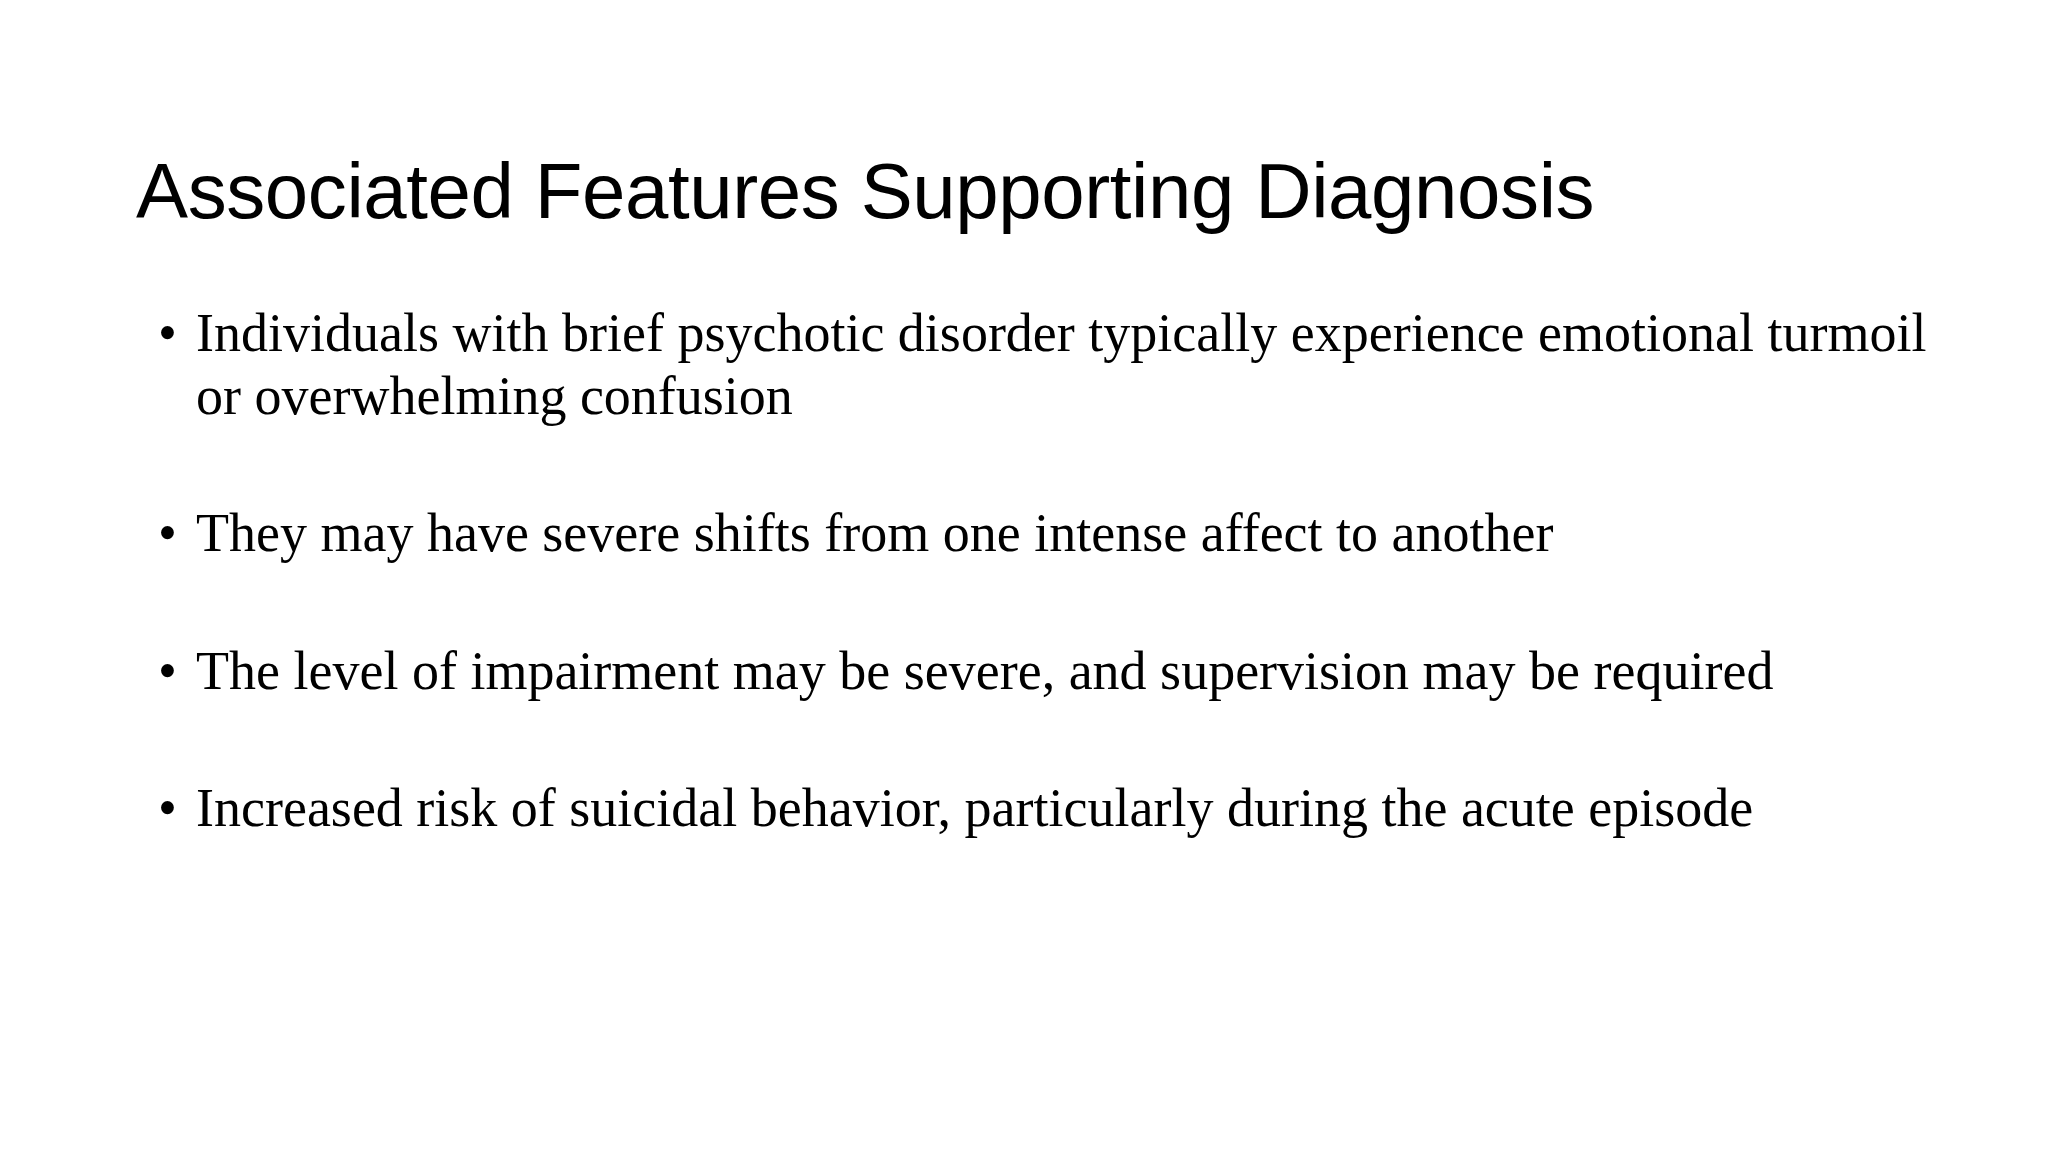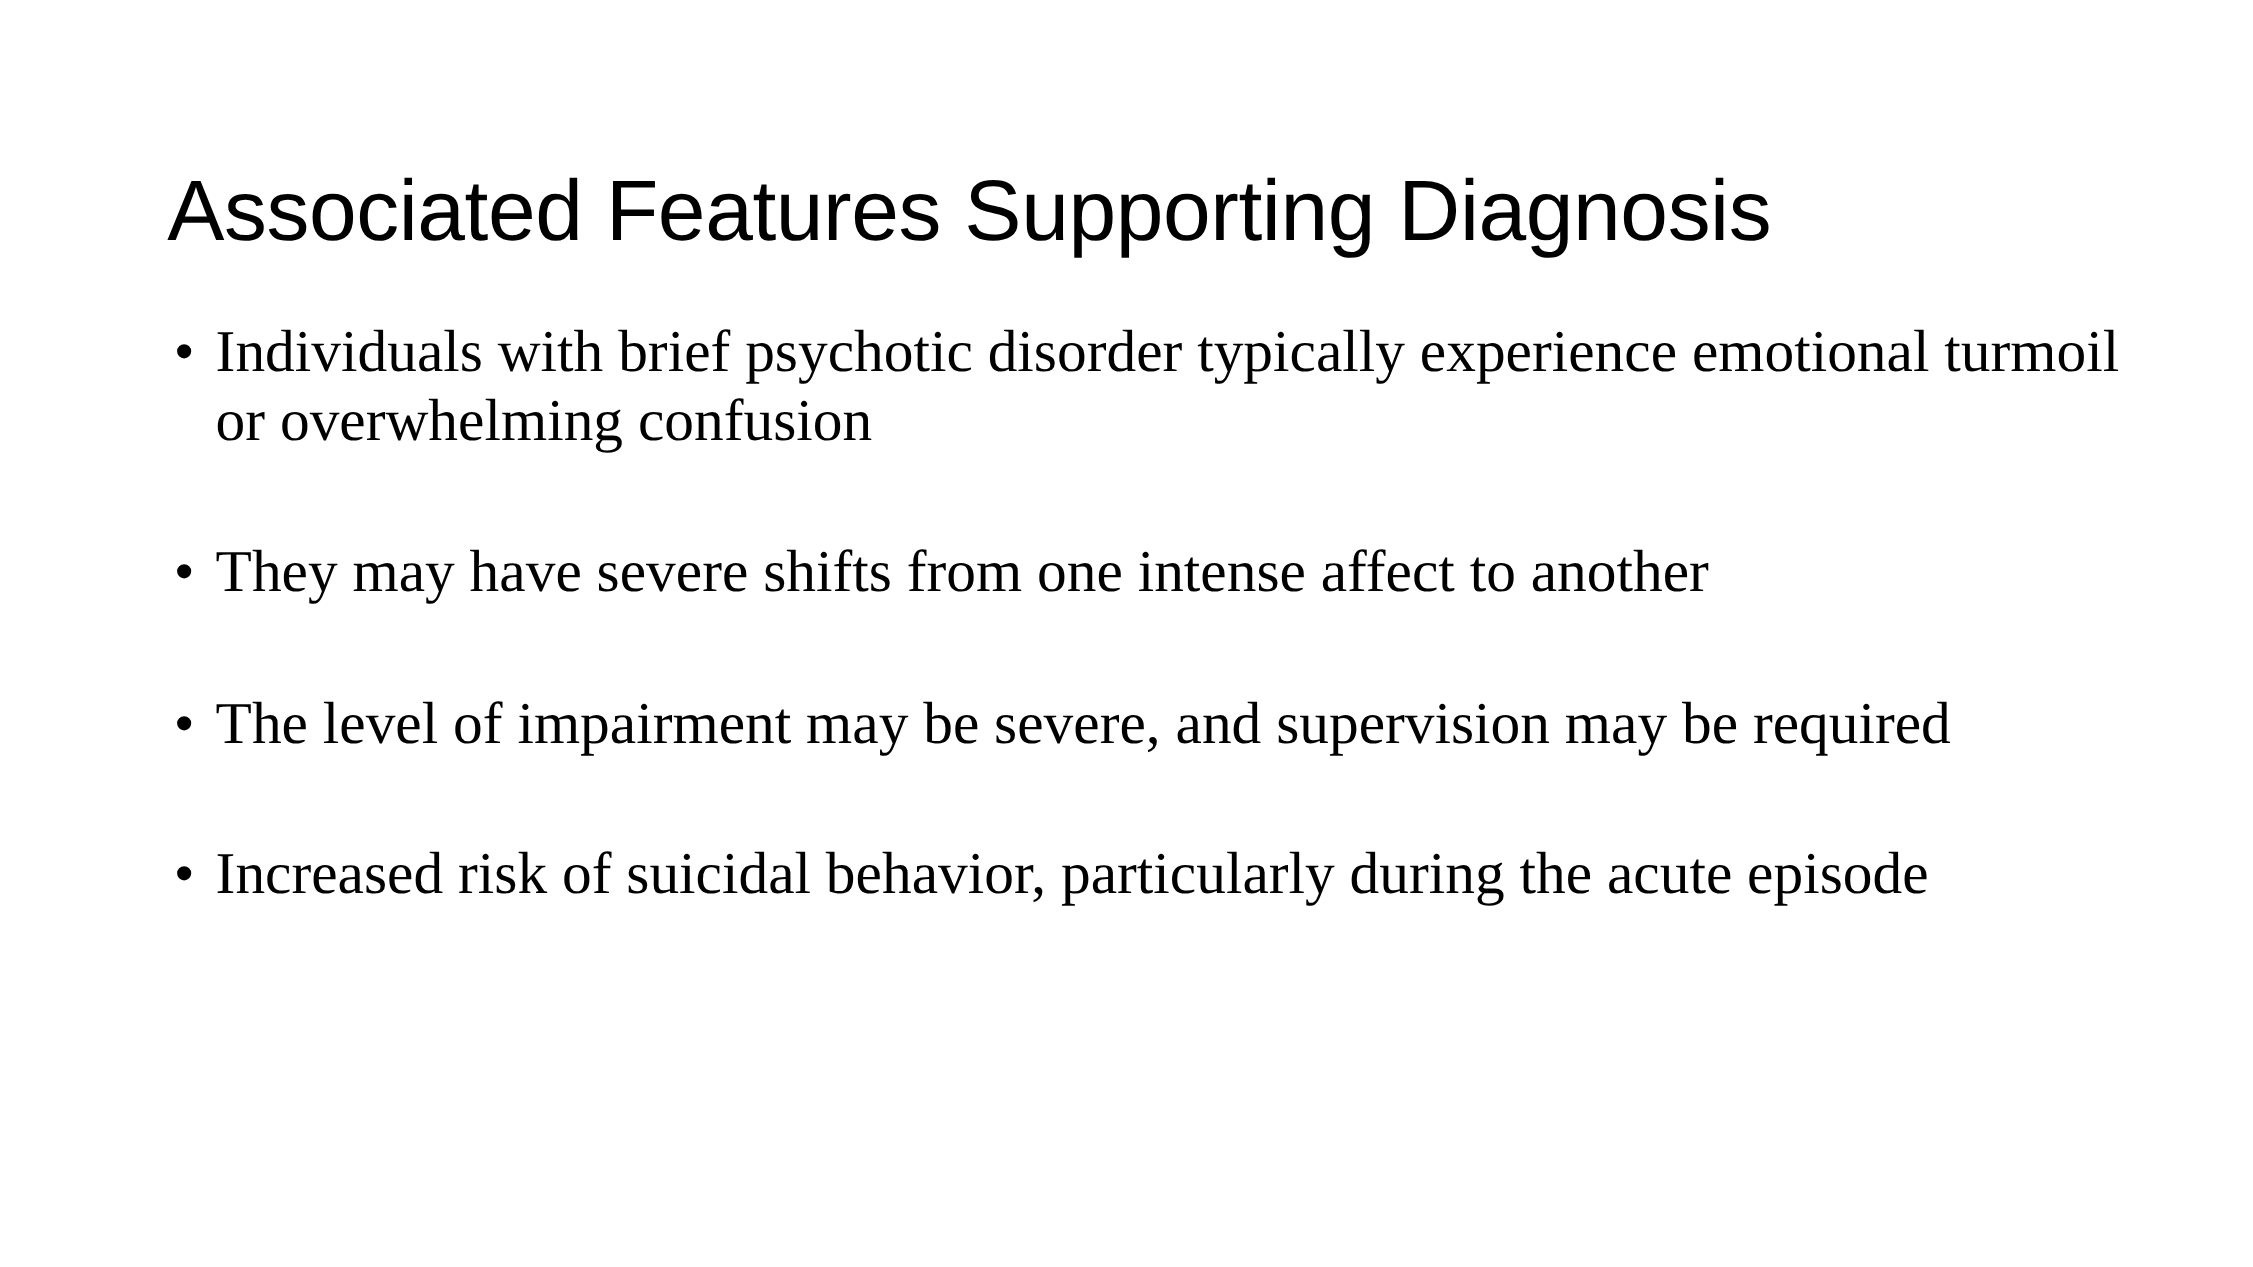--- a/index.html
+++ b/index.html
@@ -27,7 +27,7 @@
   
   .slide-title {
     position: absolute;
-    left: 152px;
+    left: 136px;
     top: 96px;
     width: 1760px;
     font-family: "Liberation Sans", "DejaVu Sans", sans-serif;

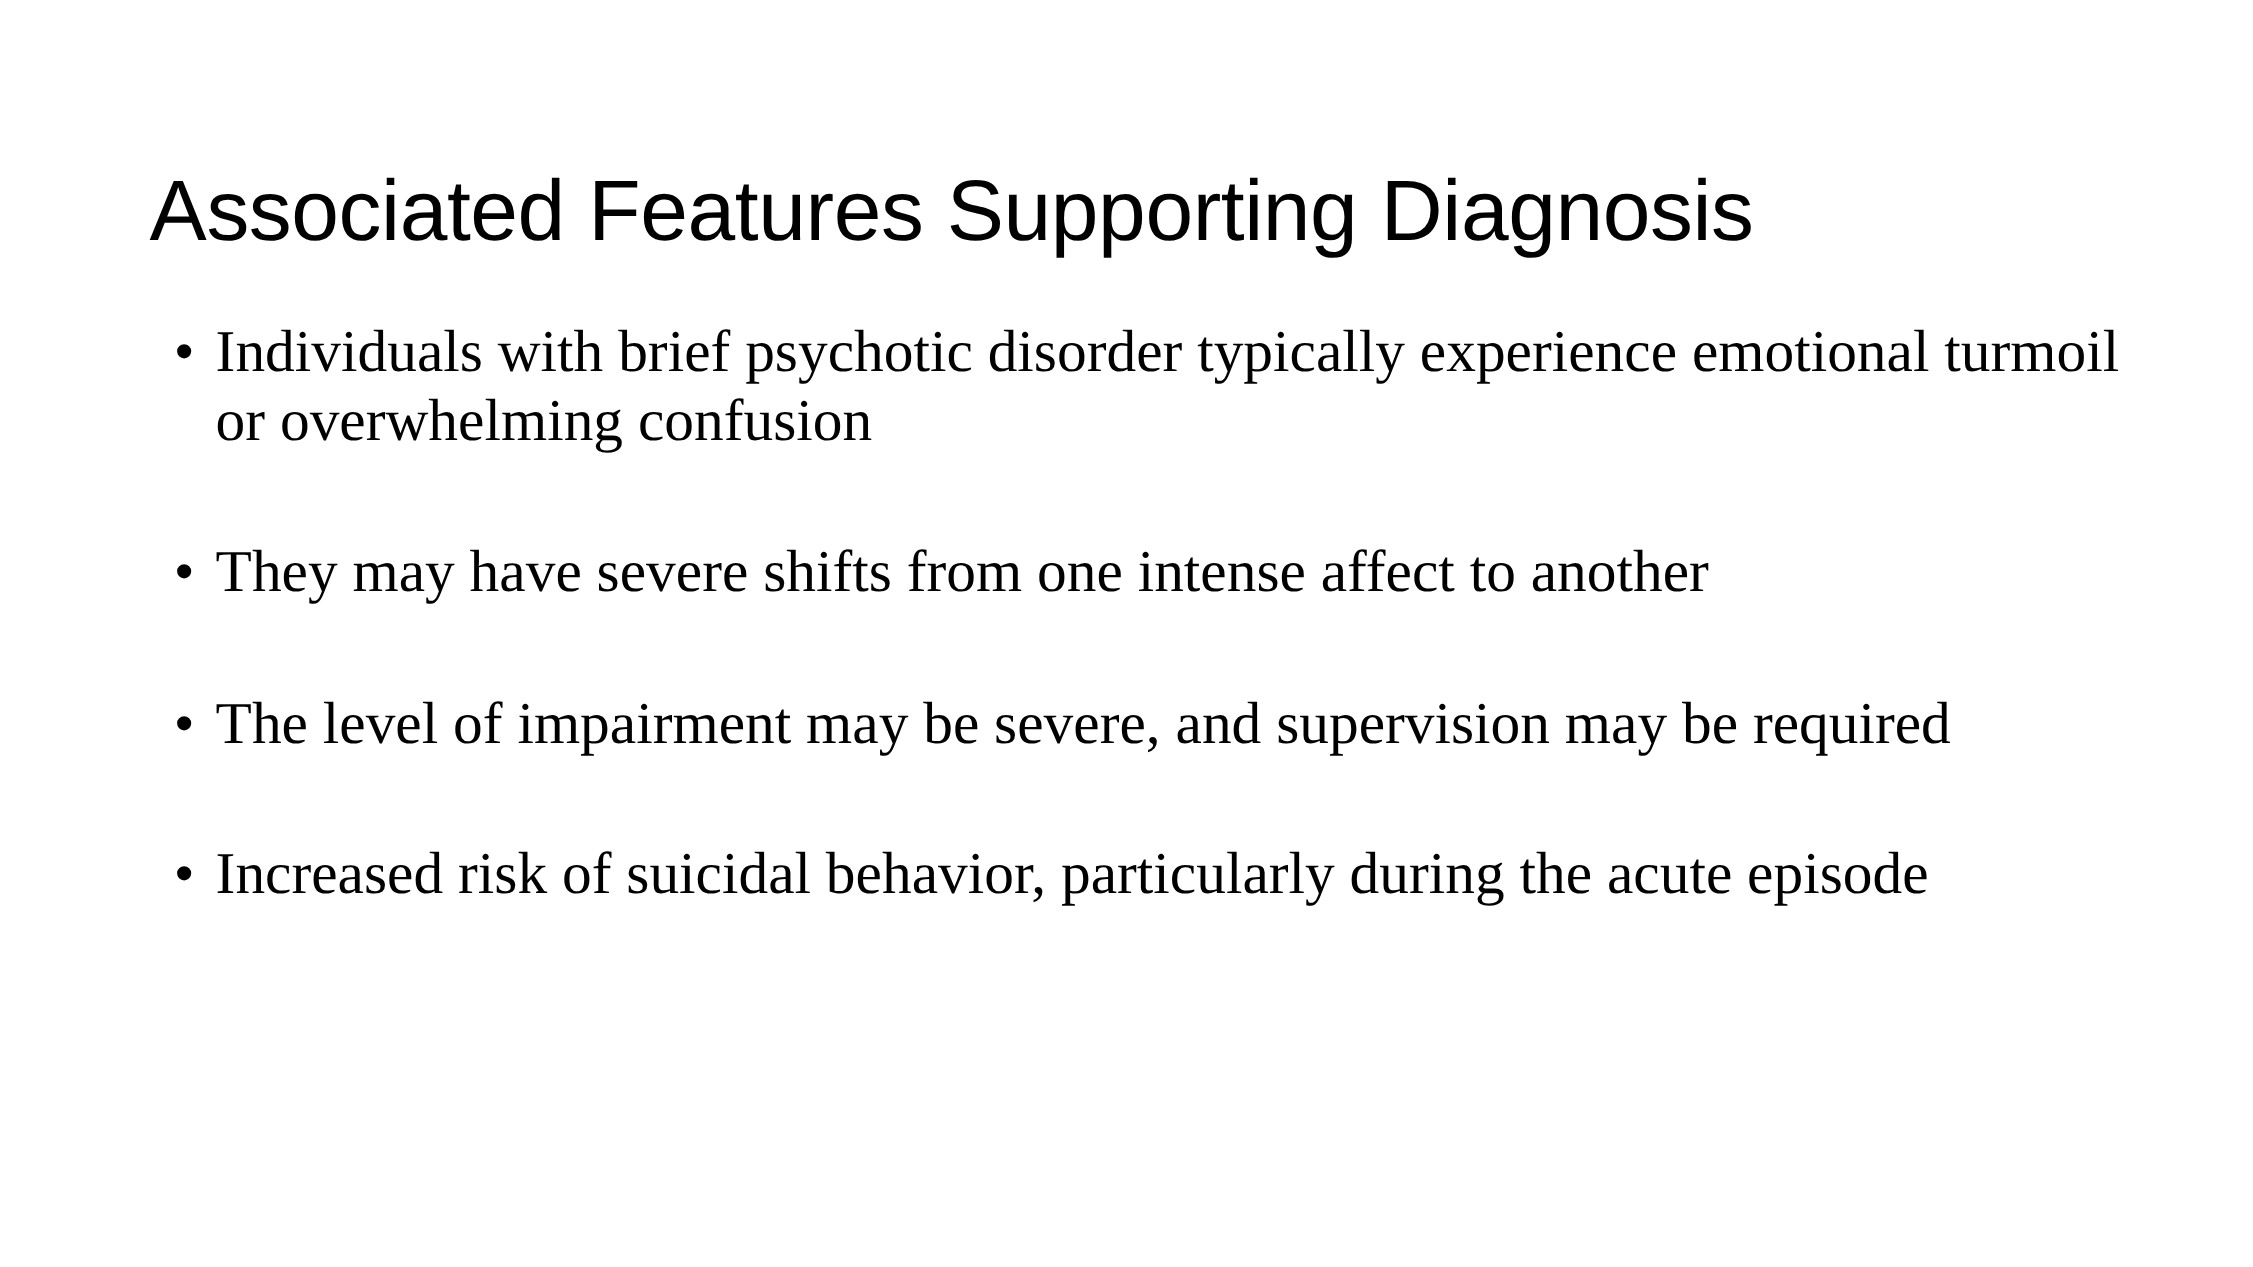--- a/index.html
+++ b/index.html
@@ -78,6 +78,7 @@
 
   .bullet-text {
     display: block;
+    margin-top: 14px;
   }
 </style>
 </head>

